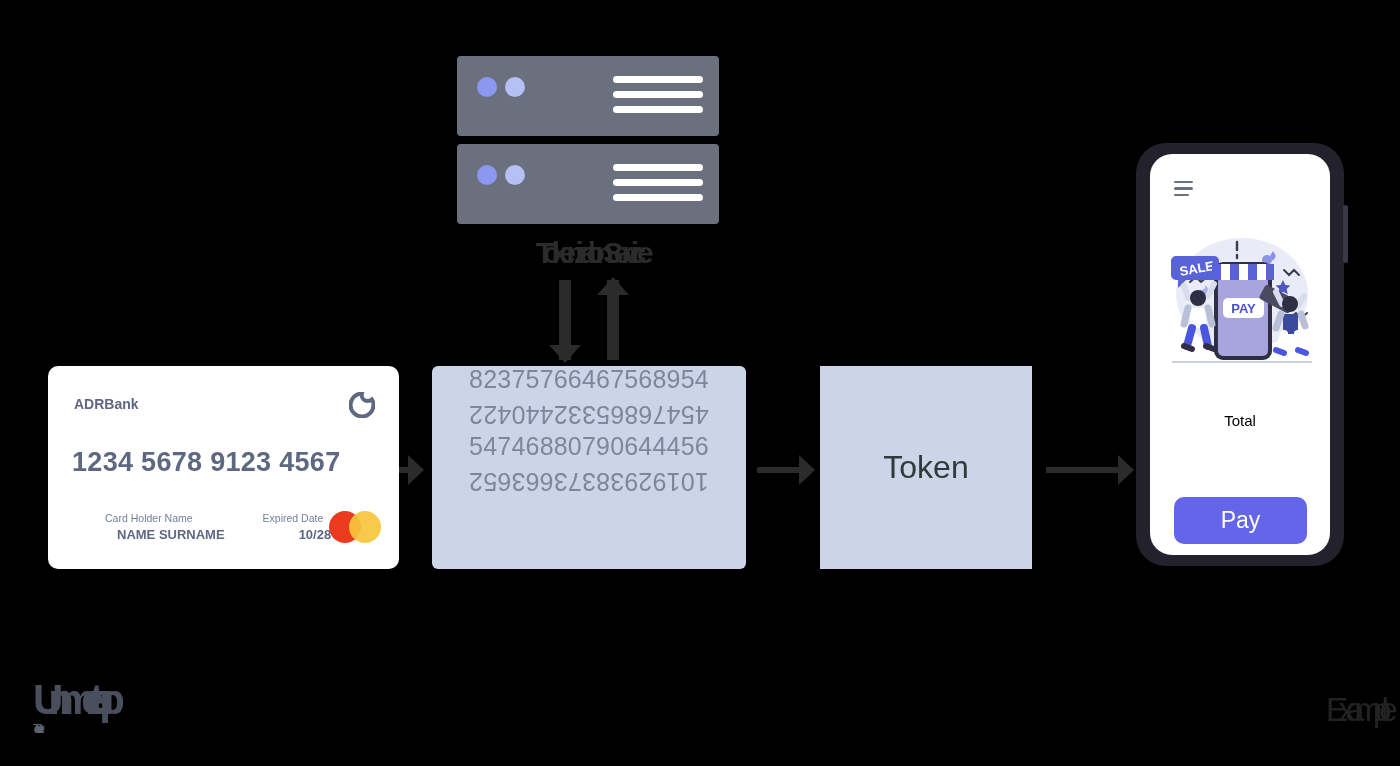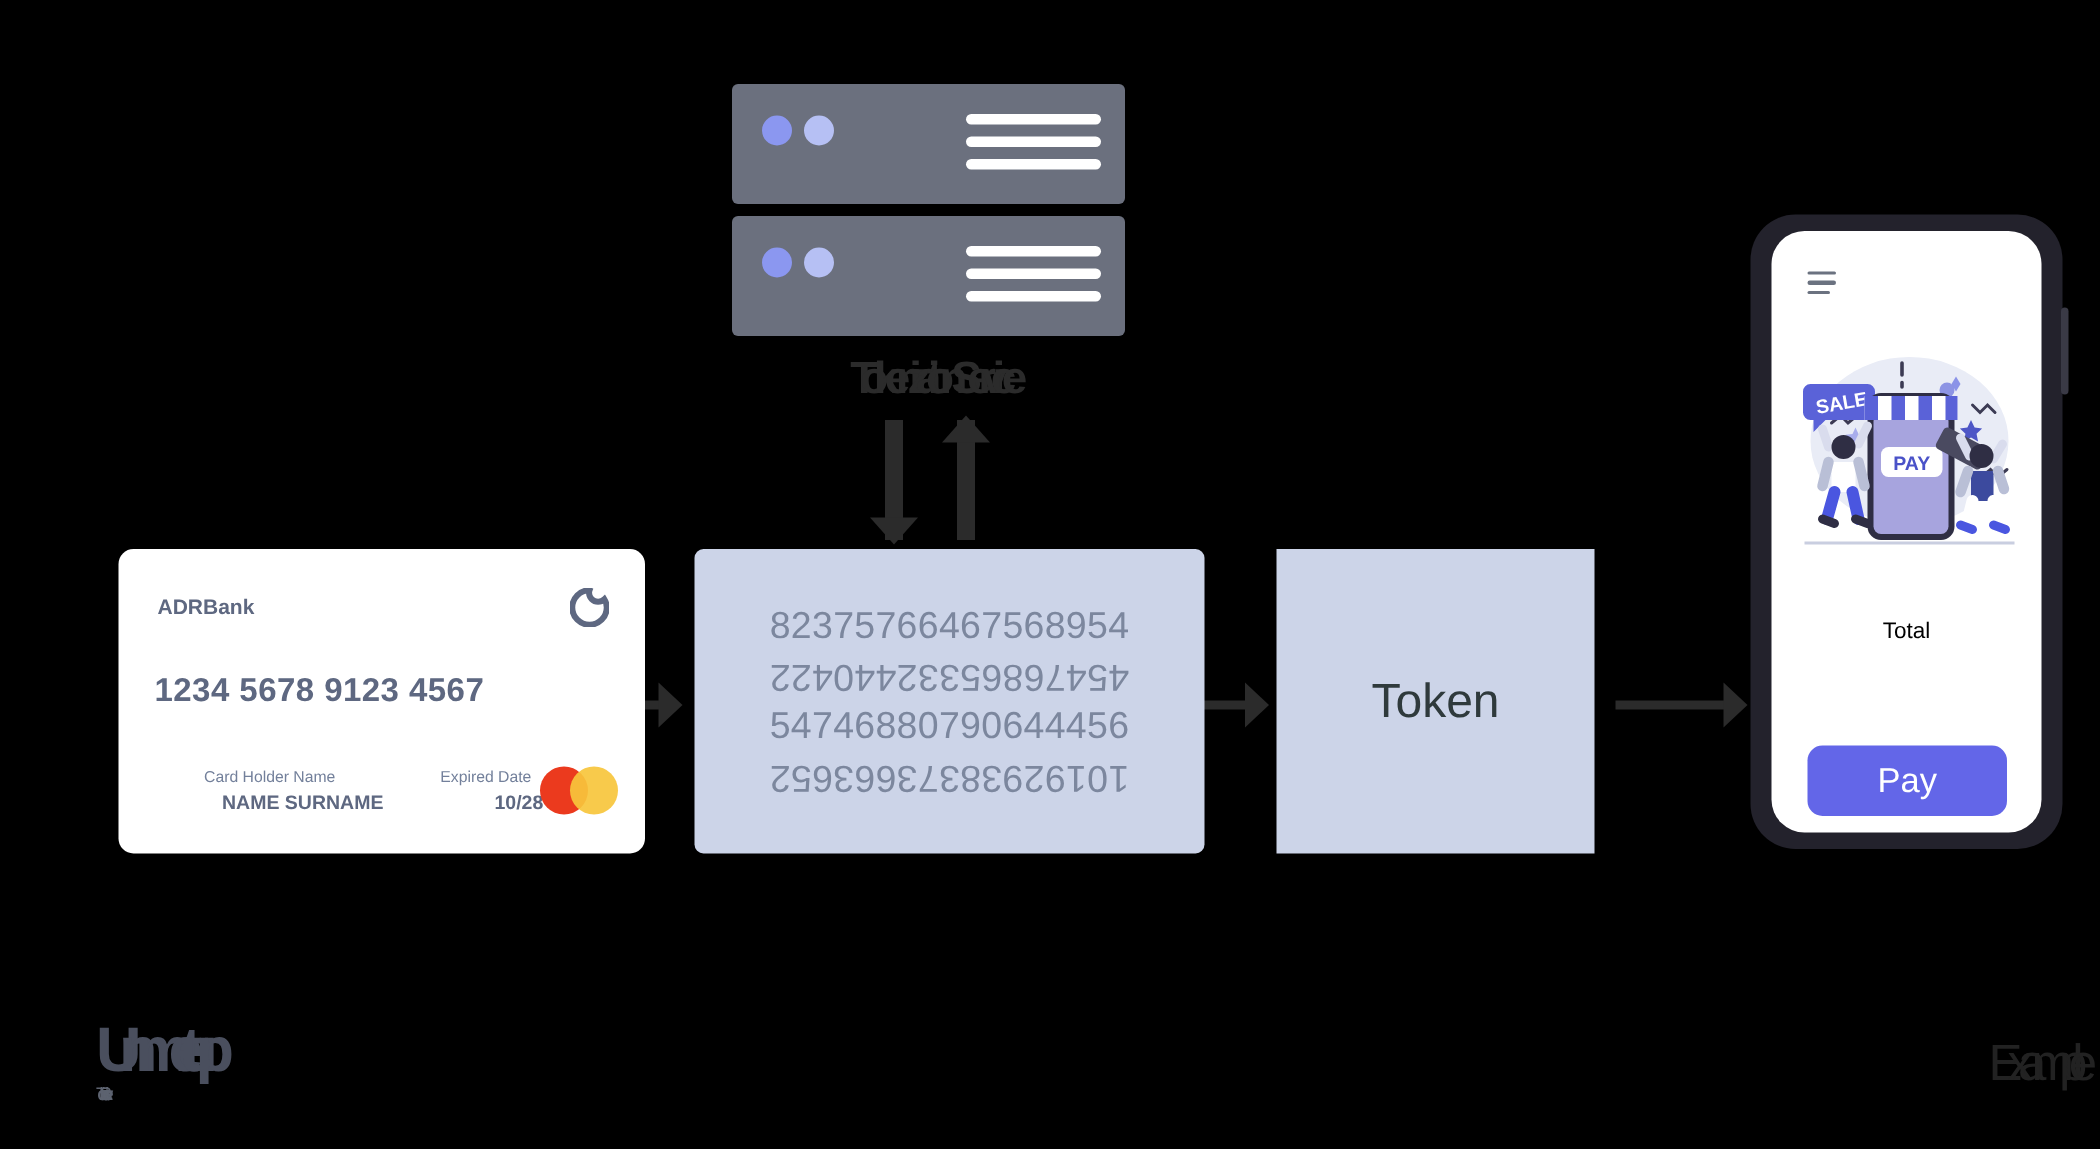--- a/index.html
+++ b/index.html
@@ -11,7 +11,7 @@
     position: relative;
     overflow: hidden;
   }
-  .stage { position: absolute; inset: 0; margin-left: 31px; }
+  .stage { position: absolute; inset: 0; }
 
   
   .server-stack { position: absolute; left: 457px; top: 56px; width: 262px; }

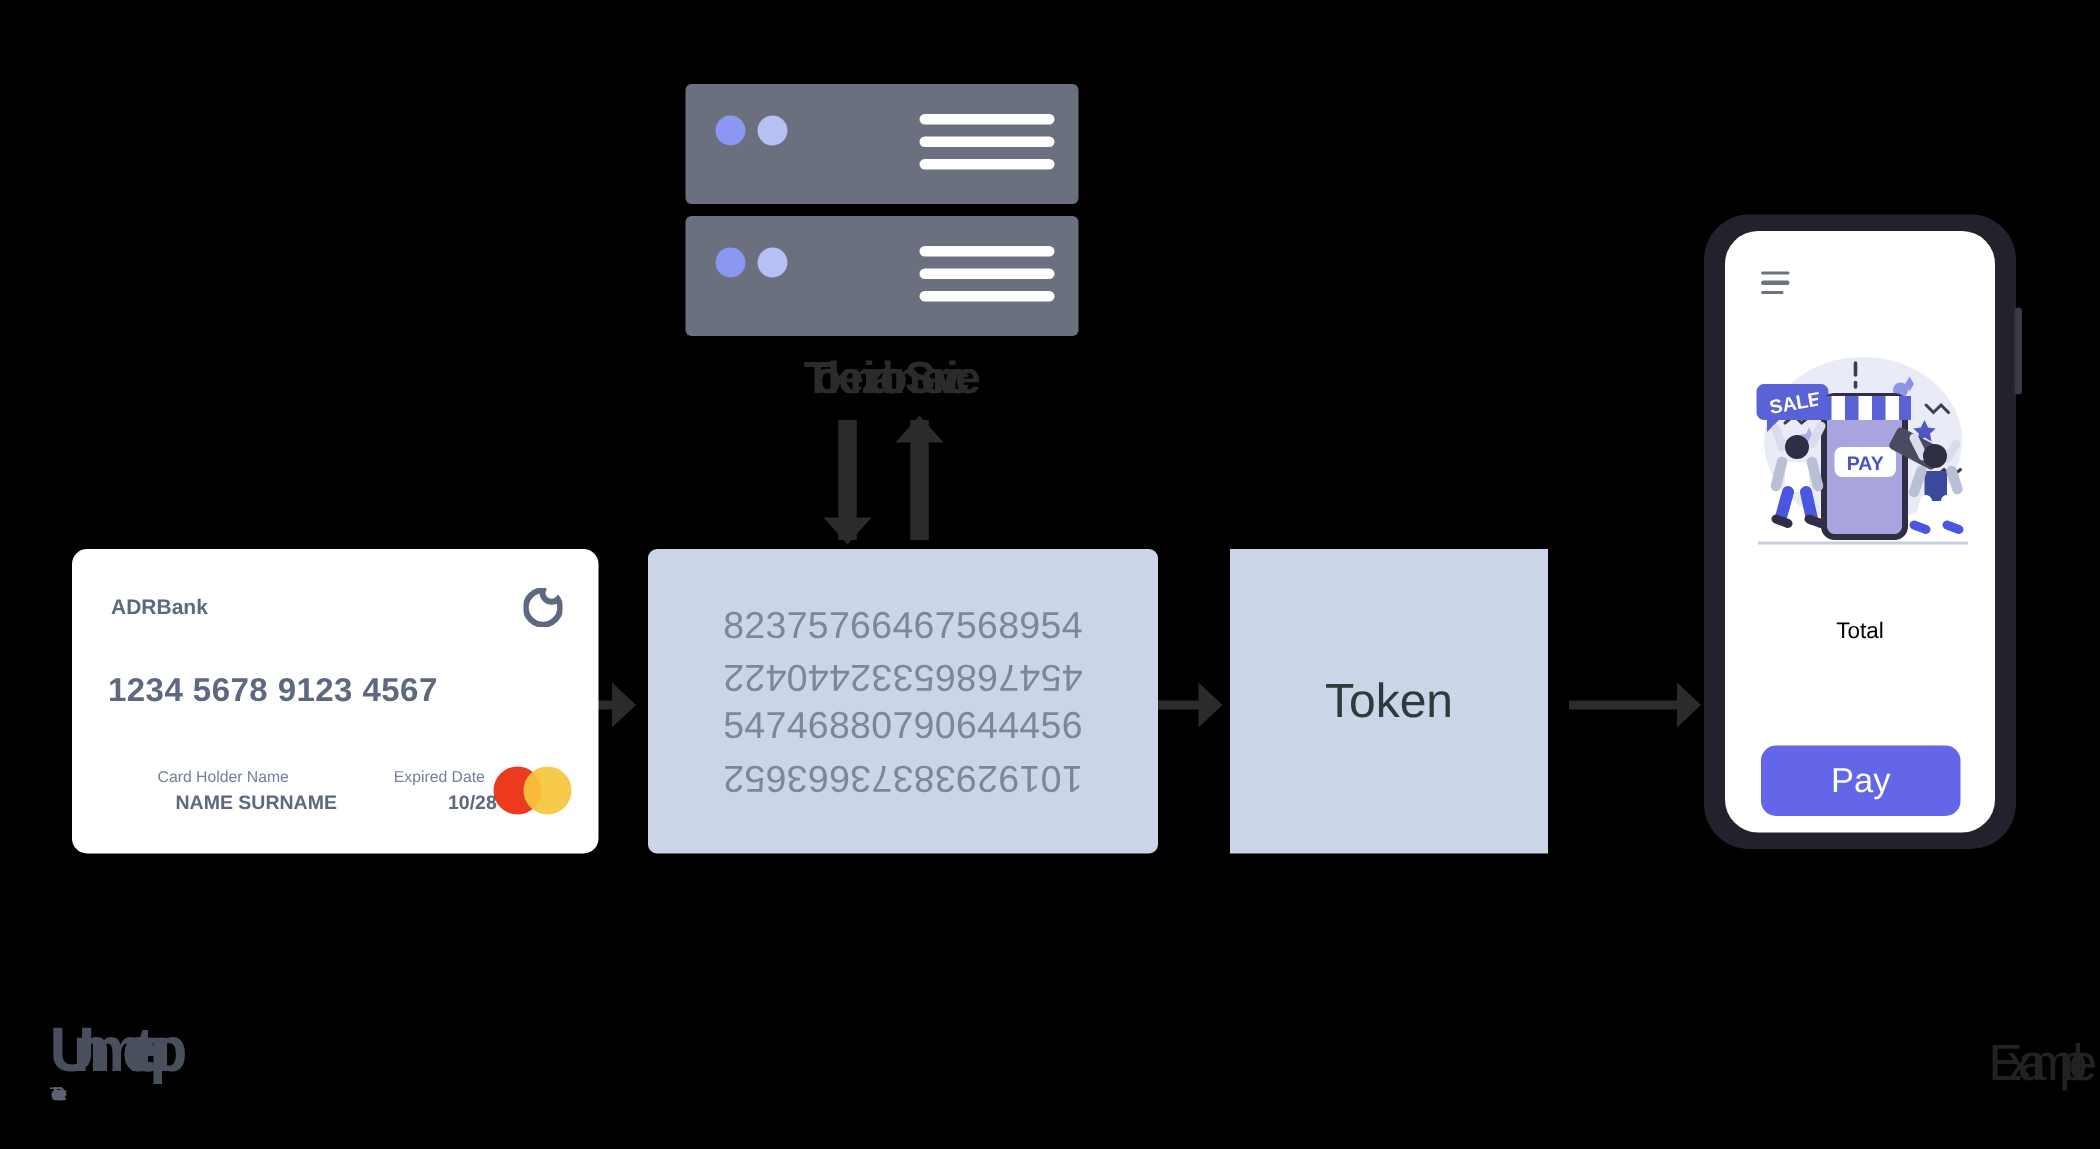--- a/index.html
+++ b/index.html
@@ -110,11 +110,11 @@
   
   .digits-box {
     position: absolute; left: 432px; top: 366px;
-    width: 340px; height: 203px;
+    width: 314px; height: 203px;
     background: #ccd4e8;
     border-radius: 6px;
     display: flex; flex-direction: column;
-    justify-content: center; align-items: center;
+    justify-content: flex-start; align-items: center;
     gap: 6px;
   }
   .digit-row {

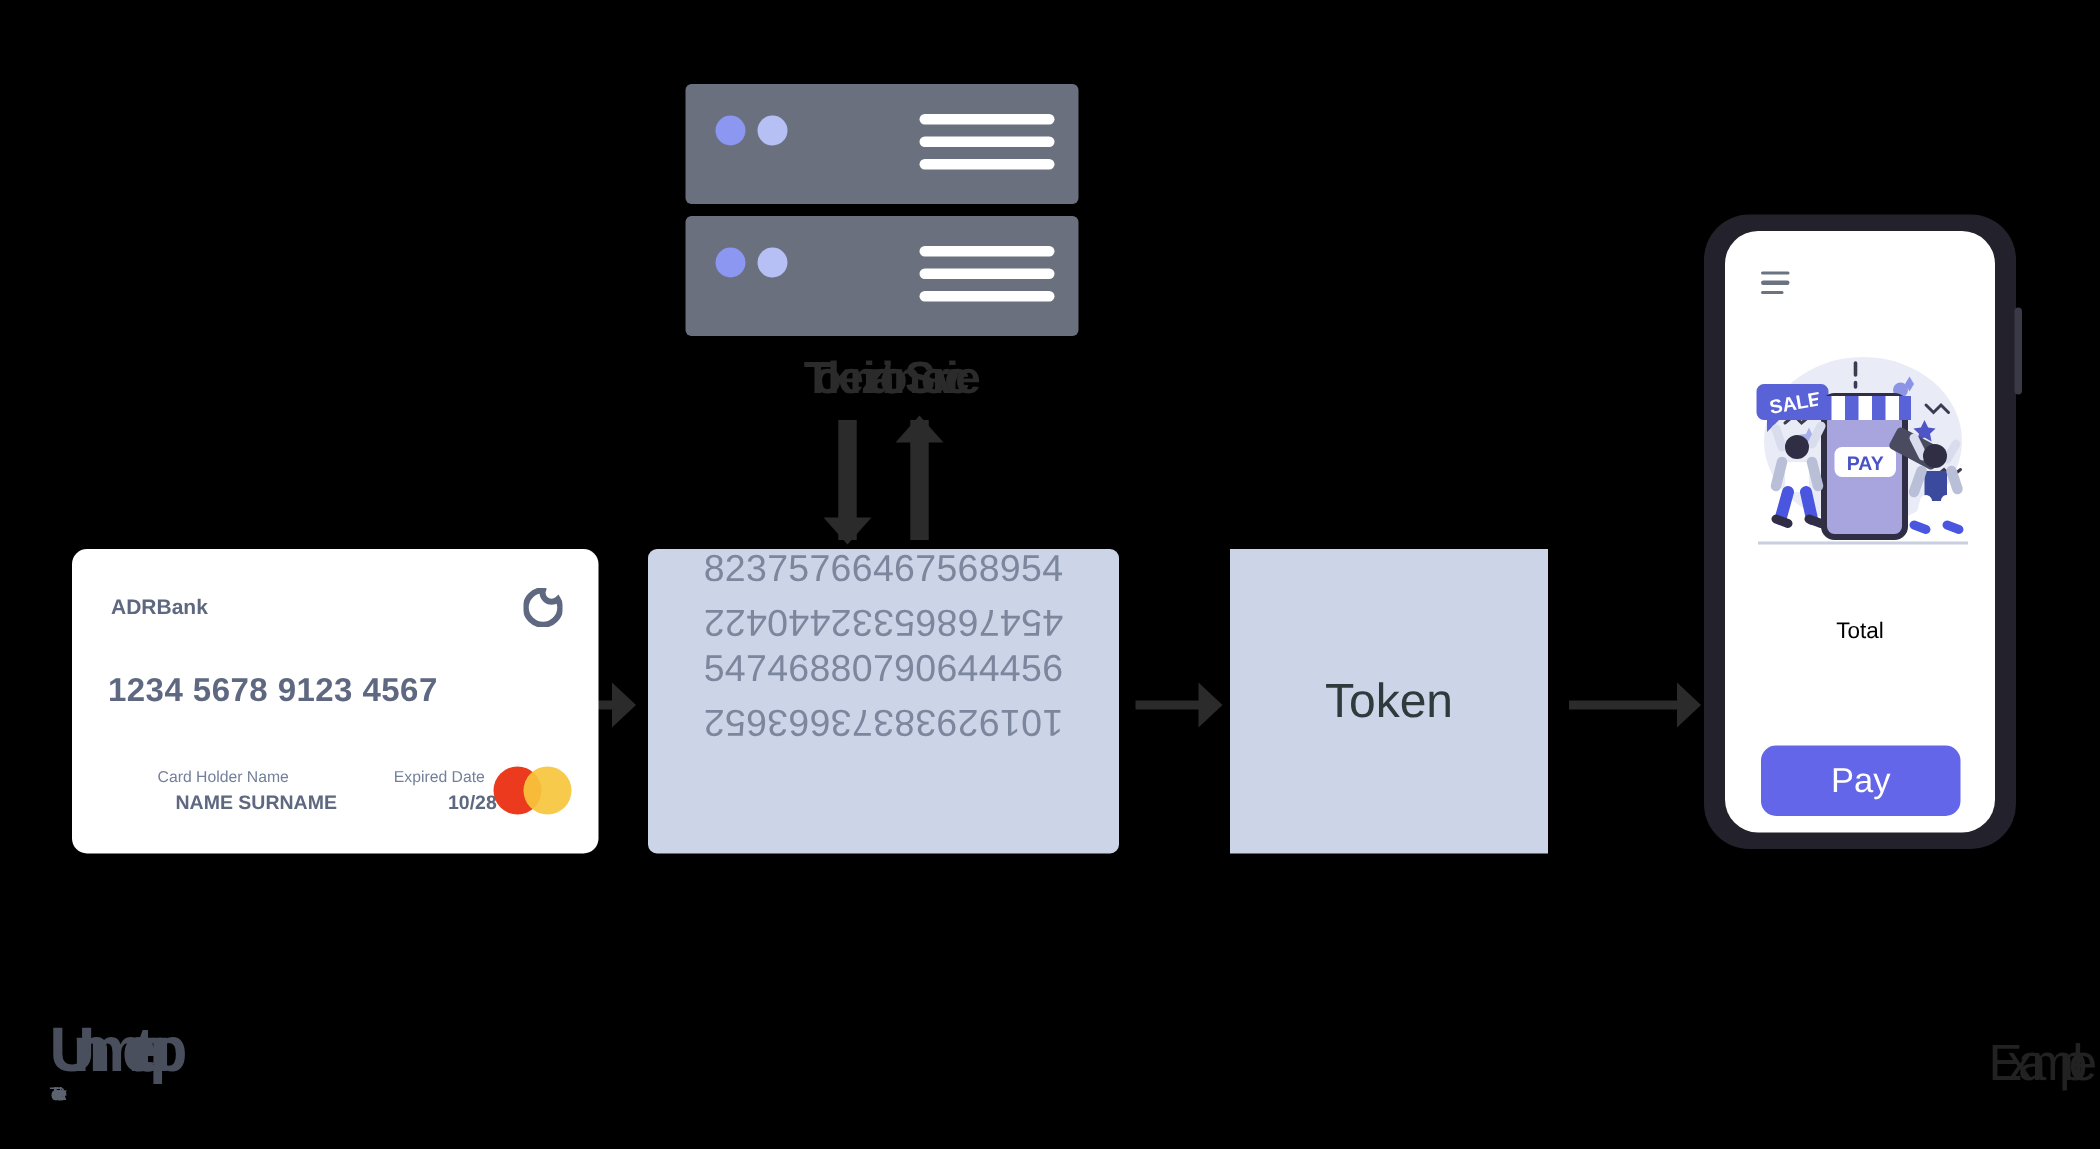--- a/index.html
+++ b/index.html
@@ -97,7 +97,7 @@
   .card-logo { position: absolute; right: 24px; top: 26px; width: 26px; height: 26px; }
   .card-number {
     position: absolute; left: 24px; top: 81px;
-    font-size: 22px; font-weight: 700; color: #5e6881; letter-spacing: 0.3px;
+    font-size: 27px; font-weight: 700; color: #5e6881; letter-spacing: 0.3px;
   }
   .card-meta { position: absolute; left: 25px; top: 146px; display: flex; gap: 30px; text-align: center; }
   .meta-col .meta-label { font-size: 10.5px; color: #73809b; margin-bottom: 3px; }

